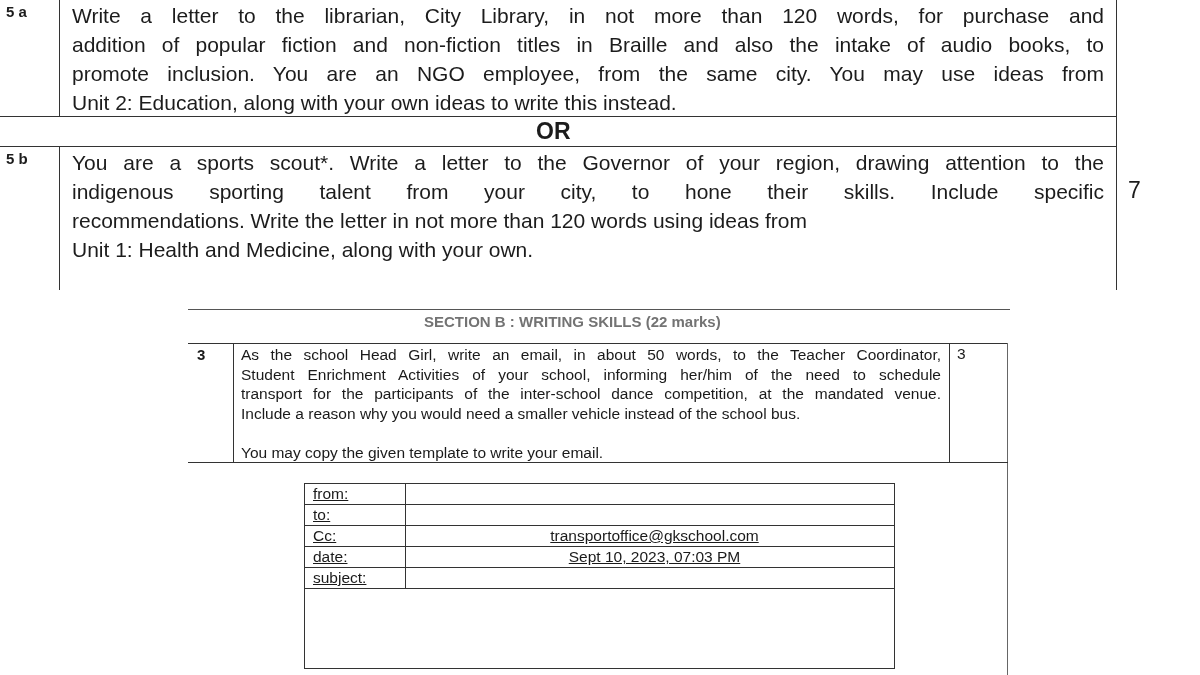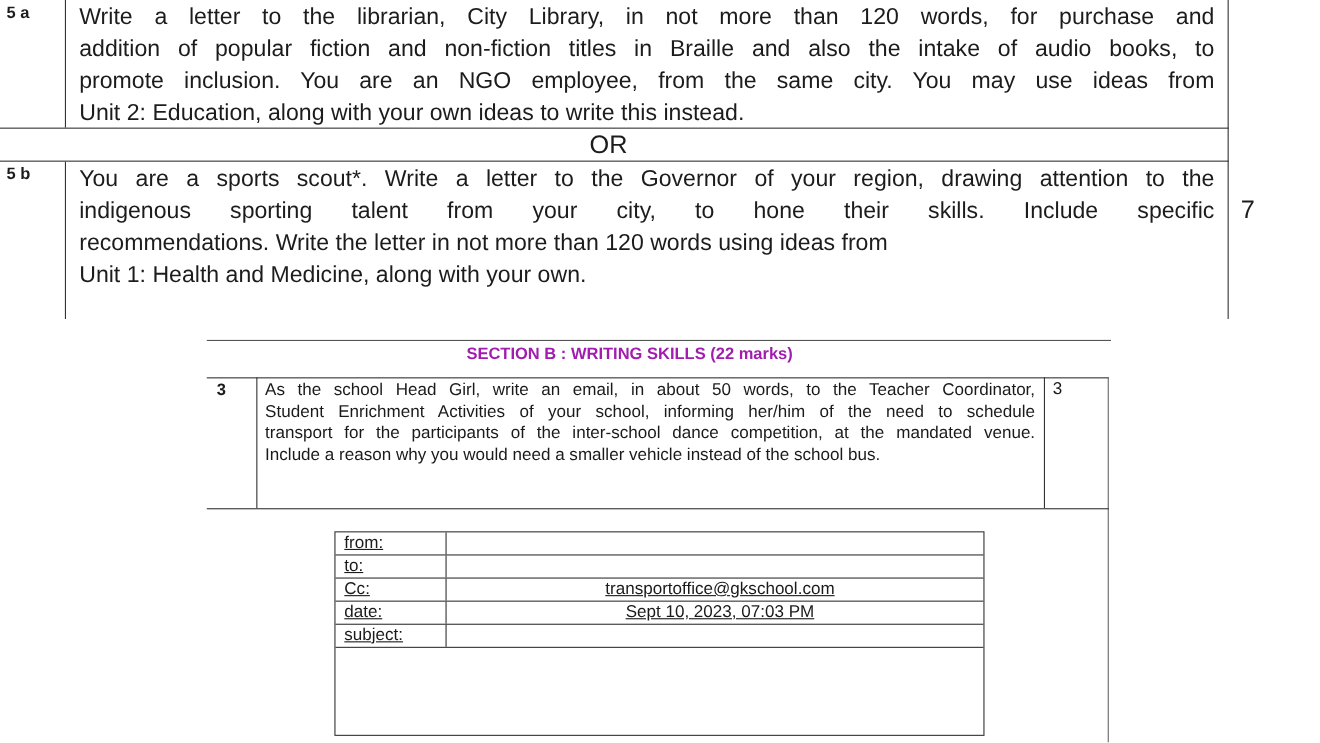--- a/index.html
+++ b/index.html
@@ -44,7 +44,7 @@
     .or-label {
       position: absolute;
       font-size: 23px;
-      font-weight: normal;
+      font-weight: bold;
       color: #1c1c1c;
     }
     .marks-top {

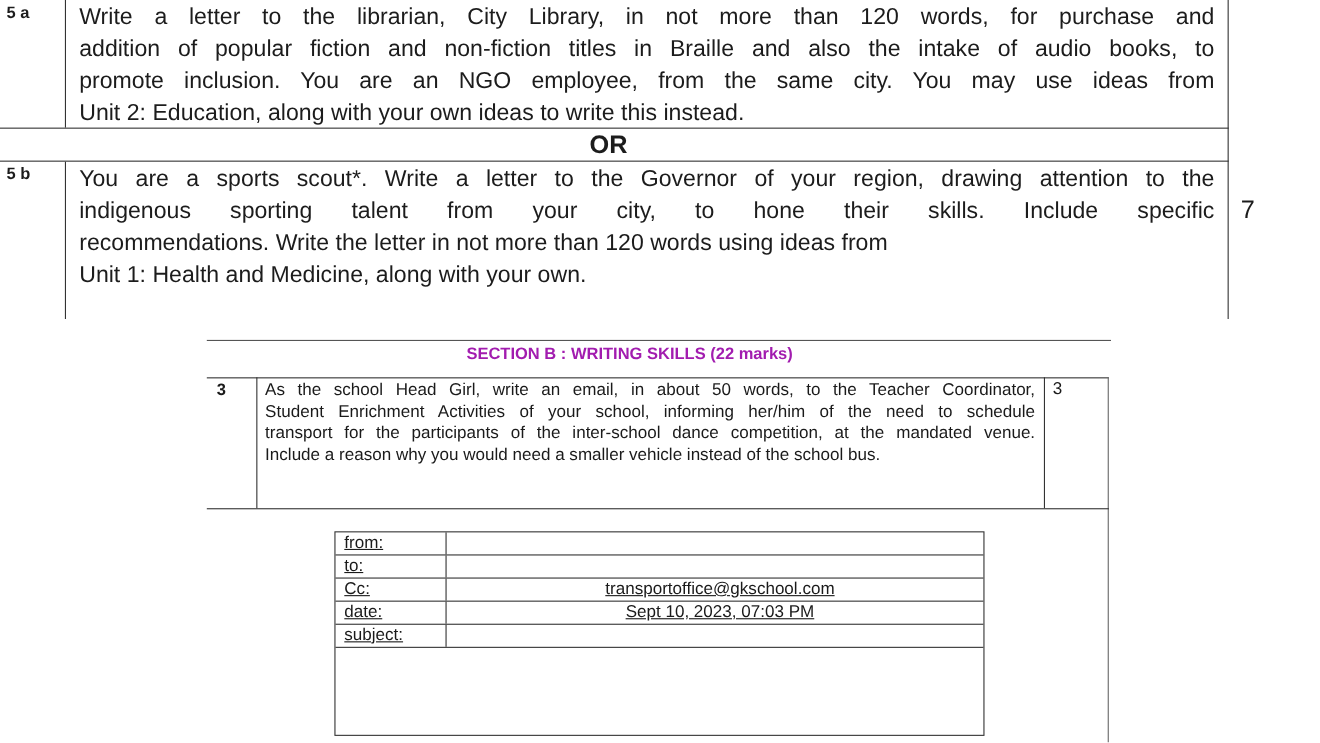--- a/index.html
+++ b/index.html
@@ -58,7 +58,7 @@
       position: absolute;
       font-size: 15px;
       font-weight: bold;
-      color: #a21caf;
+      color: #737373;
     }
     .q3-num {
       position: absolute;

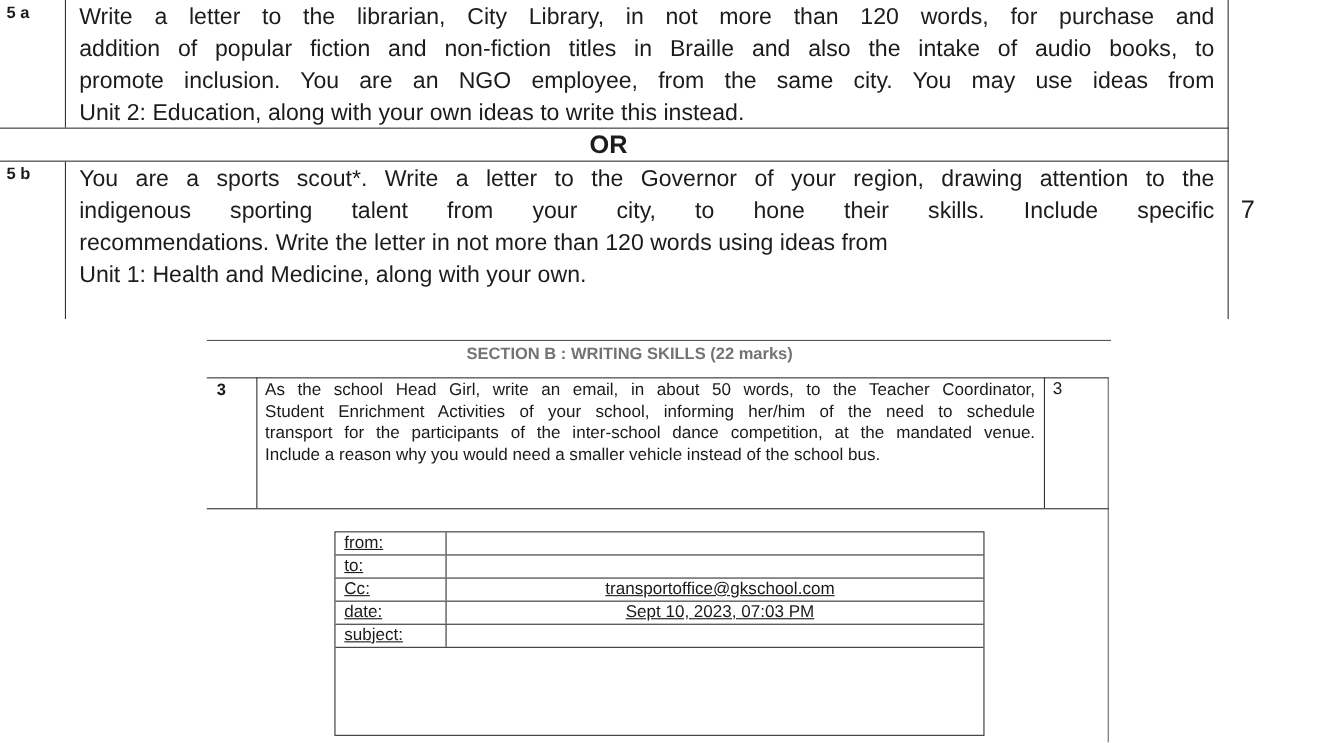--- a/index.html
+++ b/index.html
@@ -168,6 +168,7 @@
     <span class="line">transport for the participants of the inter-school dance competition, at the mandated venue.</span>
     <span class="line last">Include a reason why you would need a smaller vehicle instead of the school bus.</span>
     <span class="gap"></span>
+    <span class="line last">You may copy the given template to write your email.</span>
   </div>
   <div class="q3-marks" style="left:957px; top:345px;">3</div>
 

